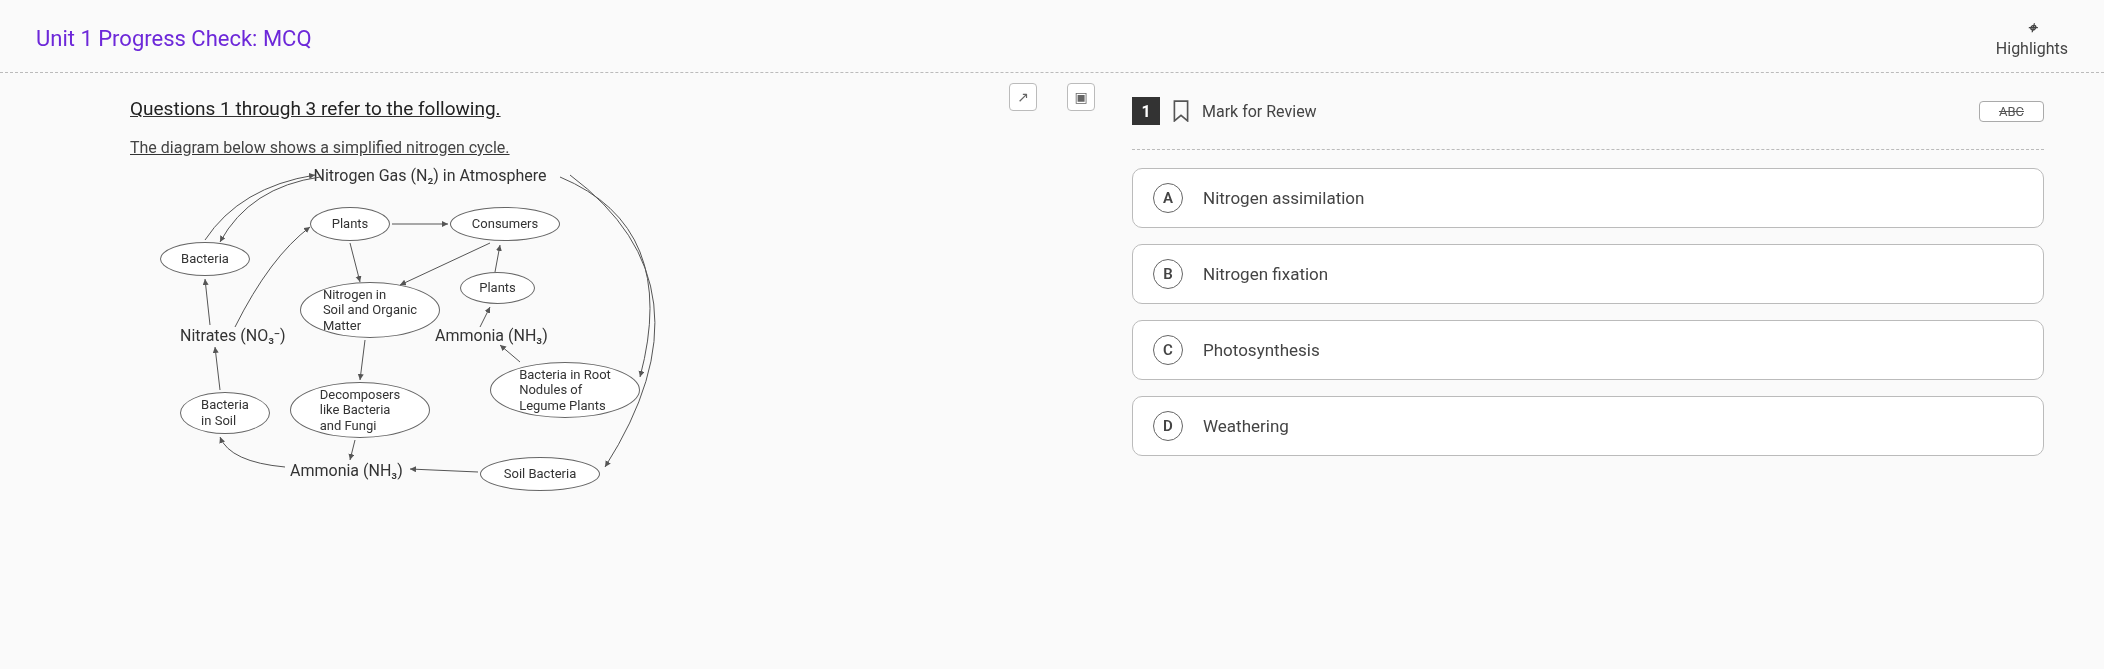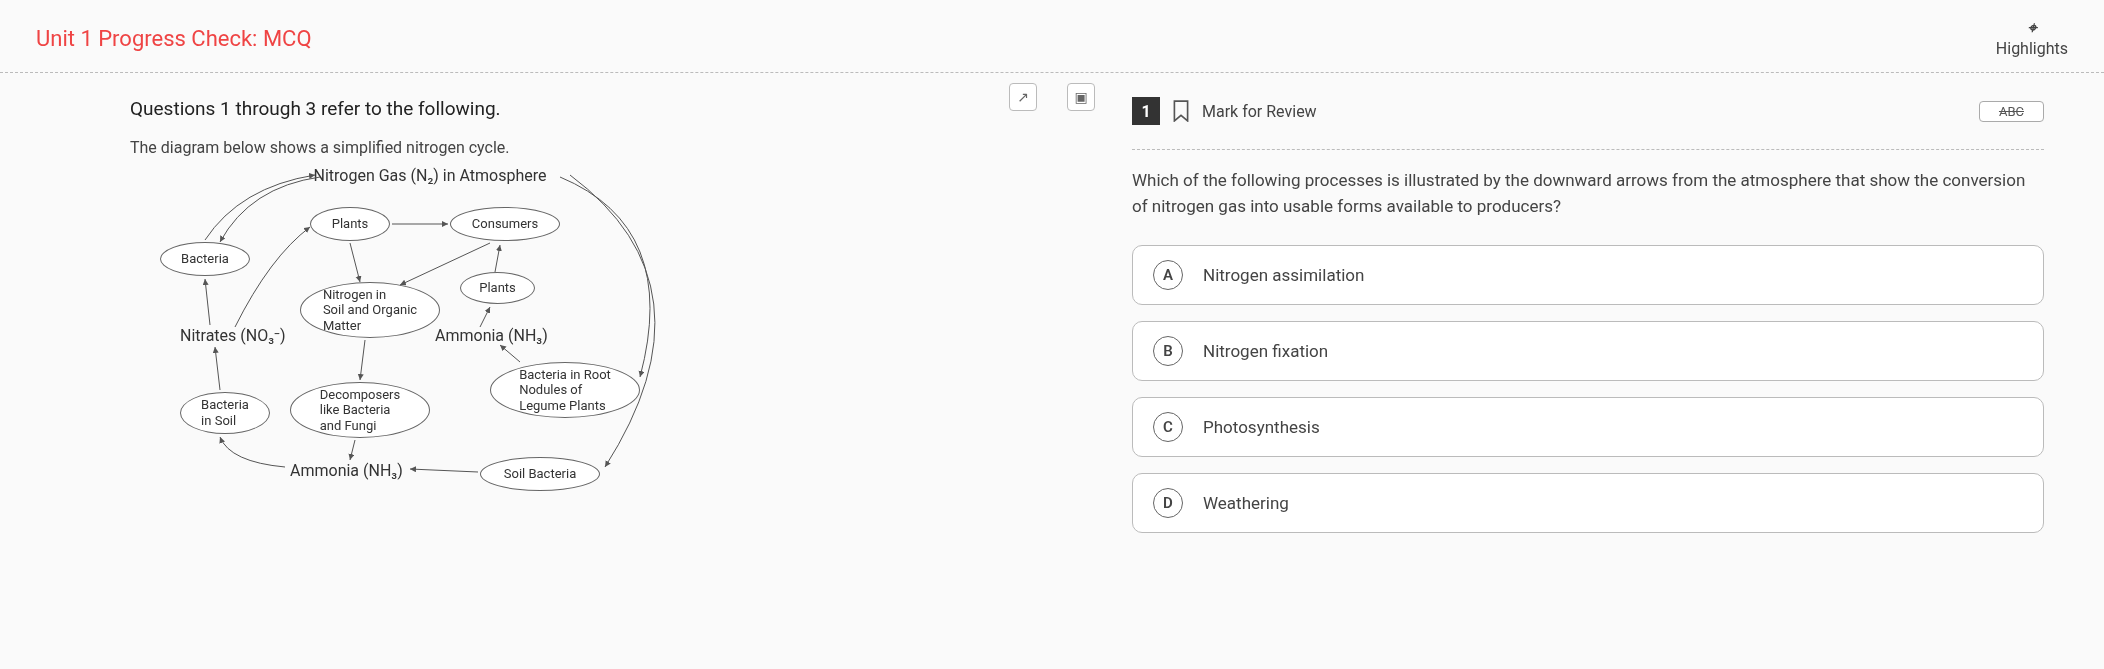--- a/index.html
+++ b/index.html
@@ -10,7 +10,7 @@
   display: flex; align-items: center; justify-content: space-between;
   padding: 18px 36px 14px 36px; border-bottom: 1px dashed #bbb;
 }
-.header-title { font-size: 22px; color: #ef4444; font-weight: 400; }
+.header-title { font-size: 22px; color: #6d28d9; font-weight: 400; }
 .header-right { display: flex; align-items: center; gap: 10px; }
 .highlights { font-size: 16px; color: #444; text-align: center; }
 .highlights-icon { display:block; font-style: italic; font-weight: bold; margin-bottom: 2px; }

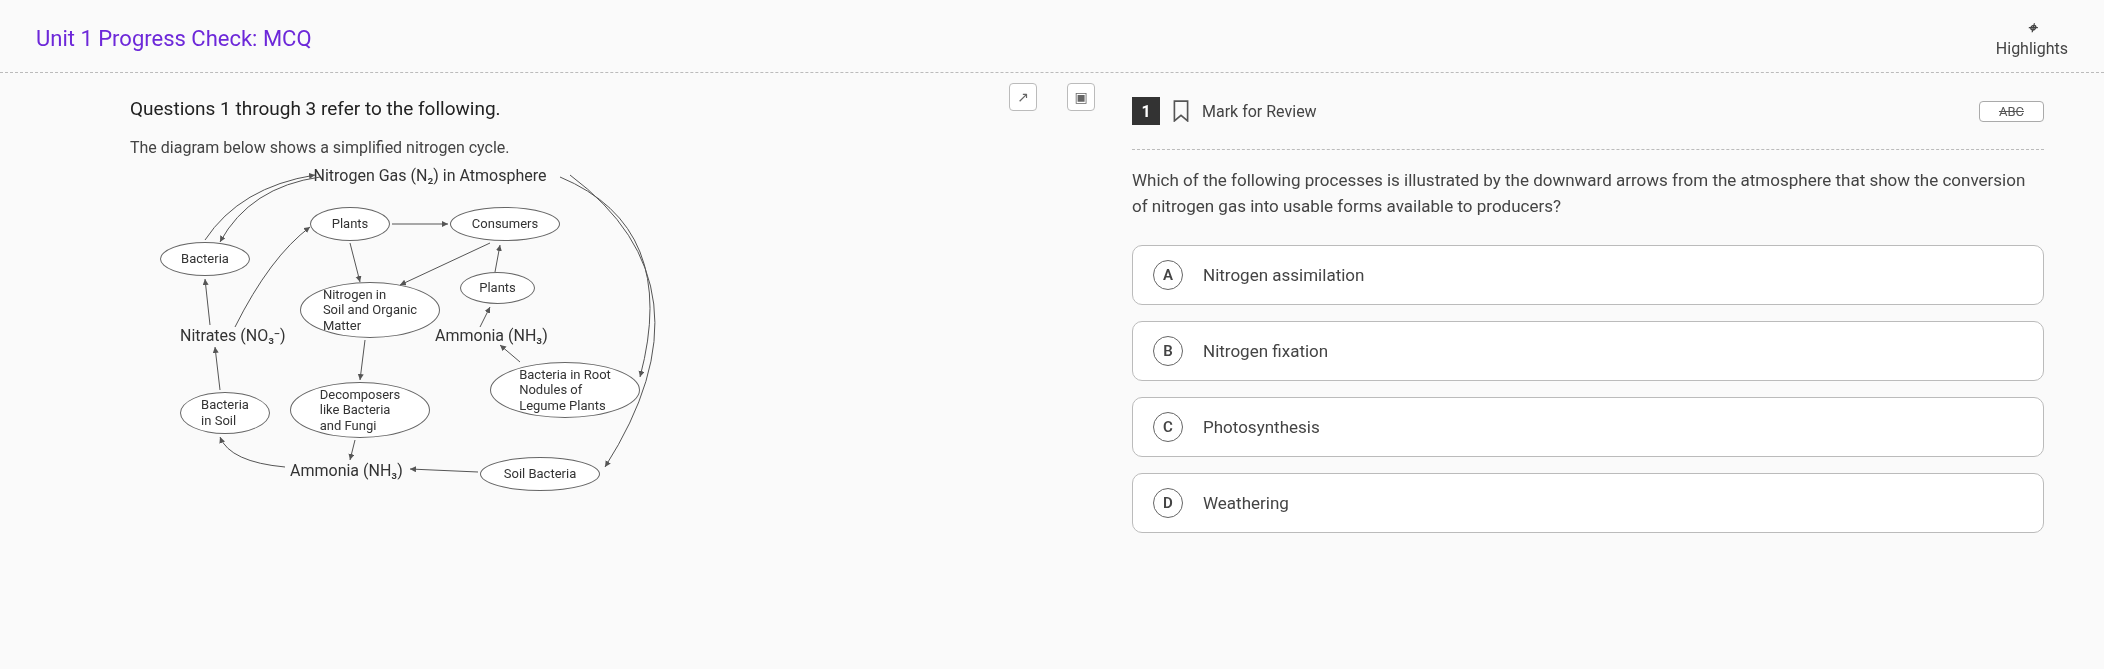--- a/index.html
+++ b/index.html
@@ -17,7 +17,7 @@
 
 .content { display: flex; padding: 24px 0 0 0; position: relative; }
 
-.left-panel { width: 50%; padding: 0 36px 0 130px; }
+.left-panel { width: 50%; padding: 0 36px 0 130px; text-decoration: underline; }
 .right-panel { width: 50%; padding: 0 60px 0 80px; }
 
 .center-icons {

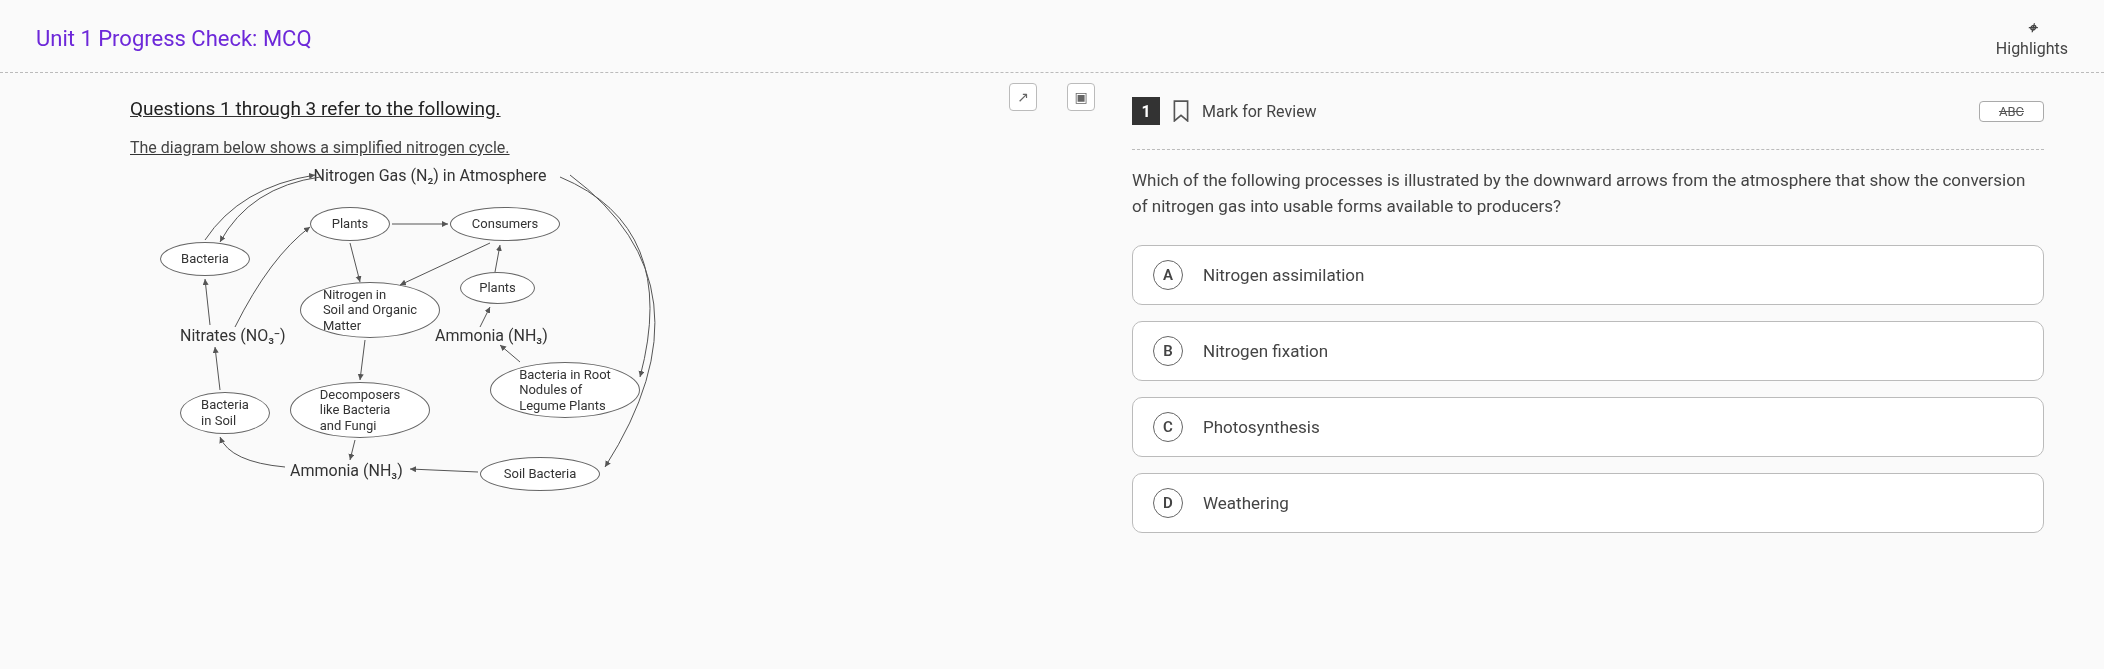--- a/index.html
+++ b/index.html
@@ -184,7 +184,6 @@
       </div>
       <div class="q-dashed"></div>
 
-      <div class="q-stem">Which of the following processes is illustrated by the downward arrows from the atmosphere that show the conversion of nitrogen gas into usable forms available to producers?</div>
 
       <div class="choice">
         <div class="choice-letter">A</div>

